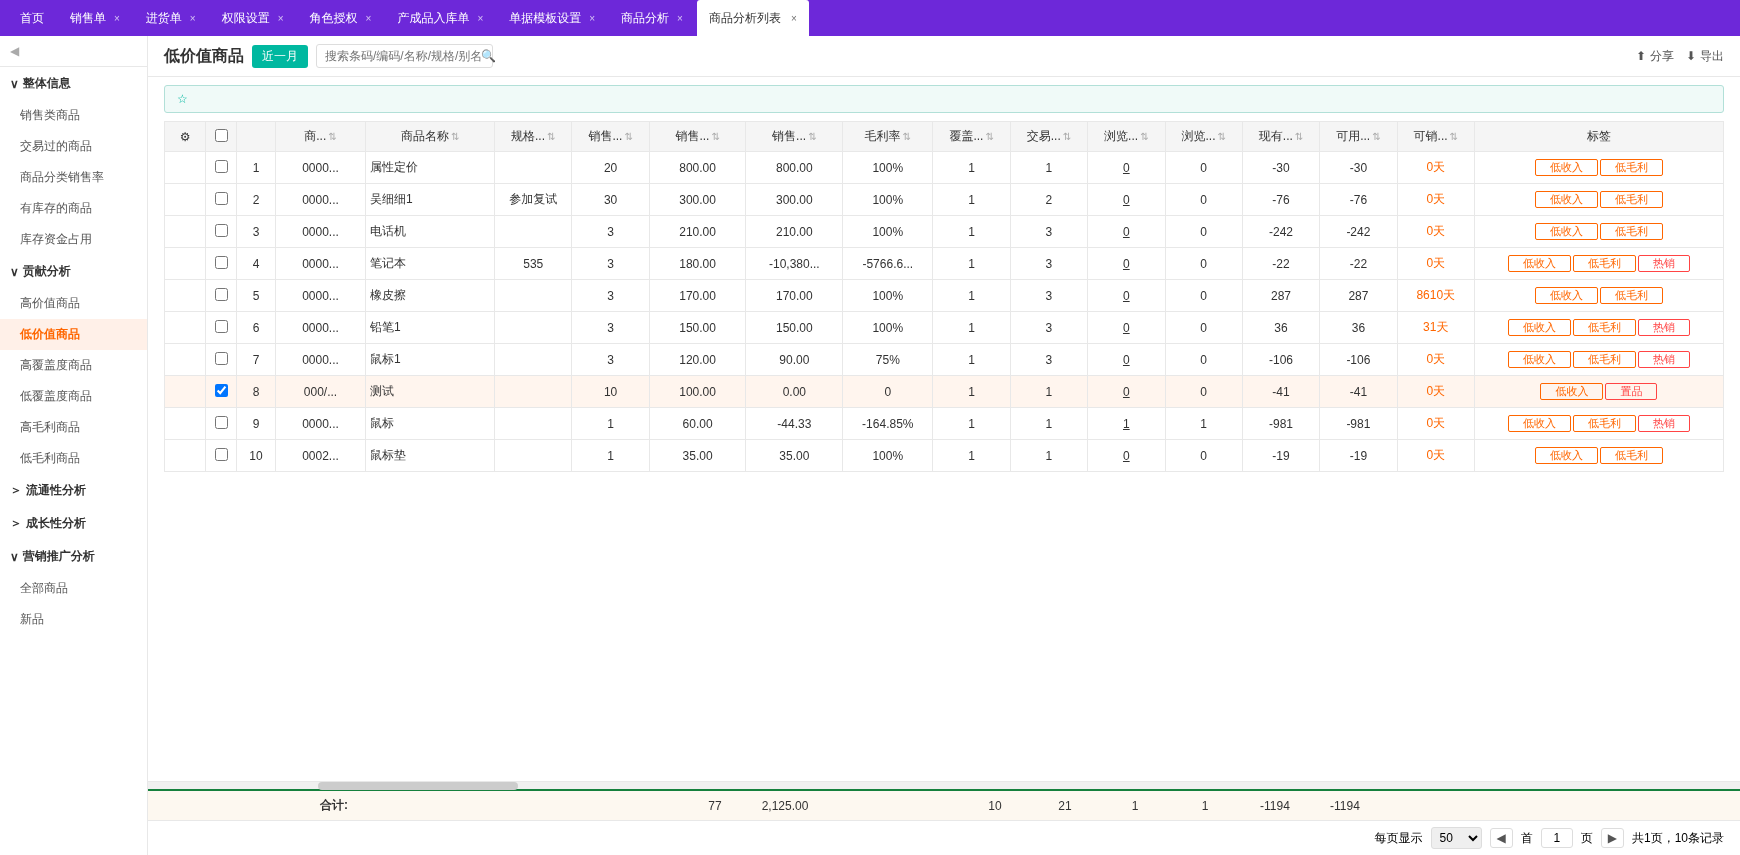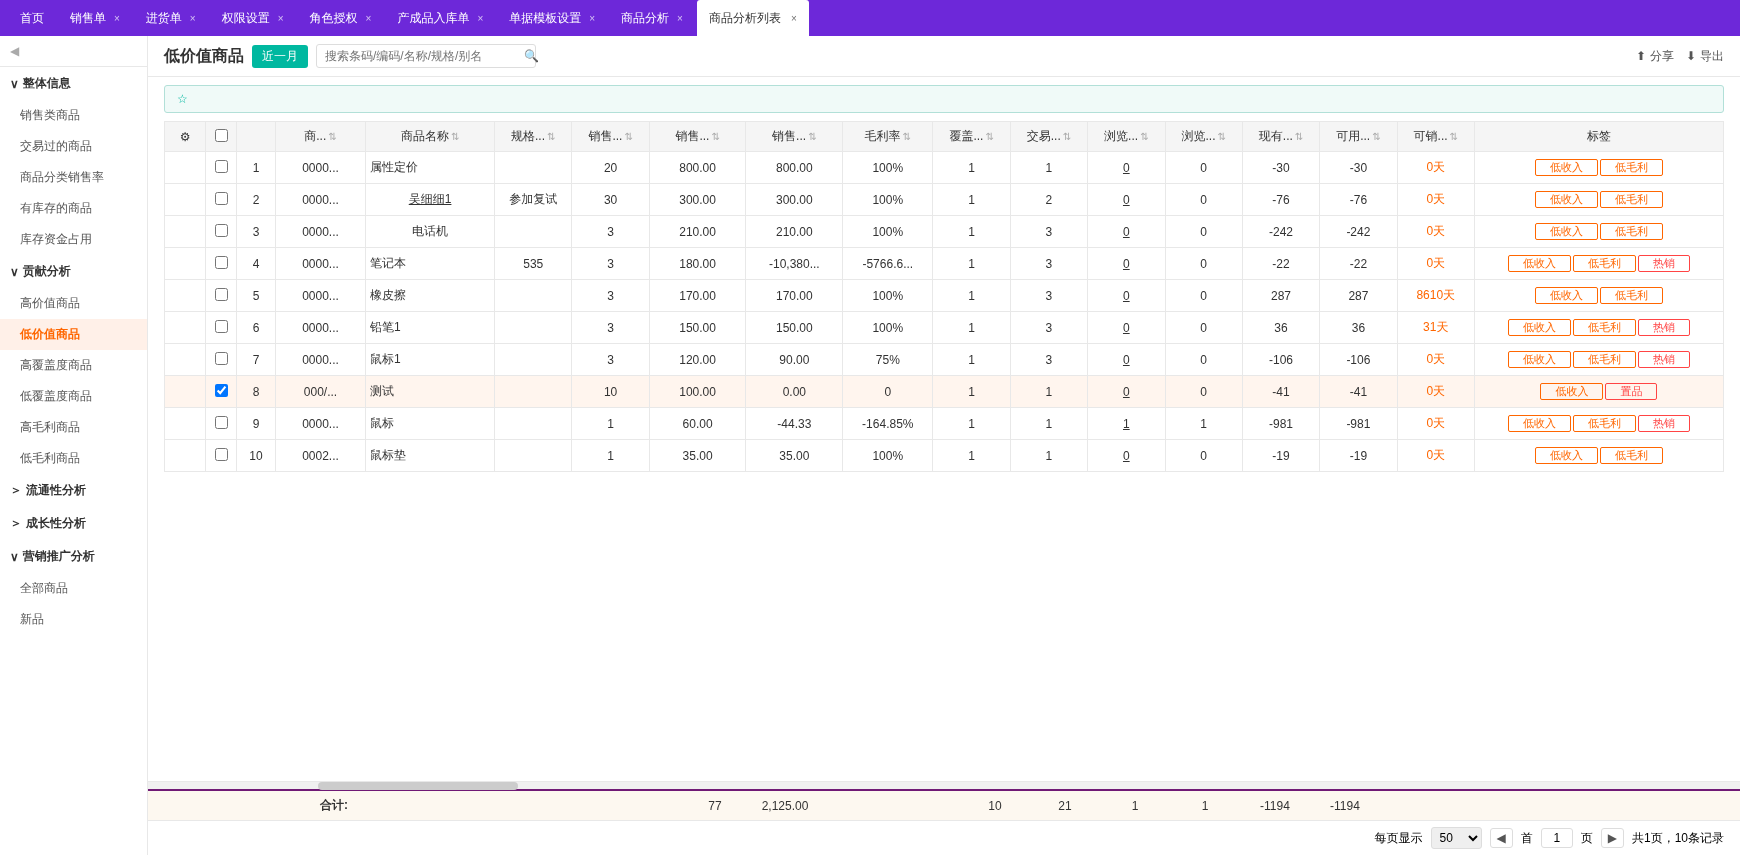--- a/index.html
+++ b/index.html
@@ -93,7 +93,7 @@
       border: 1px solid #ddd;
       border-radius: 3px;
       padding: 4px 8px;
-      width: 220px;
+      width: 177px;
       outline: none;
       color: #aaa;
     }

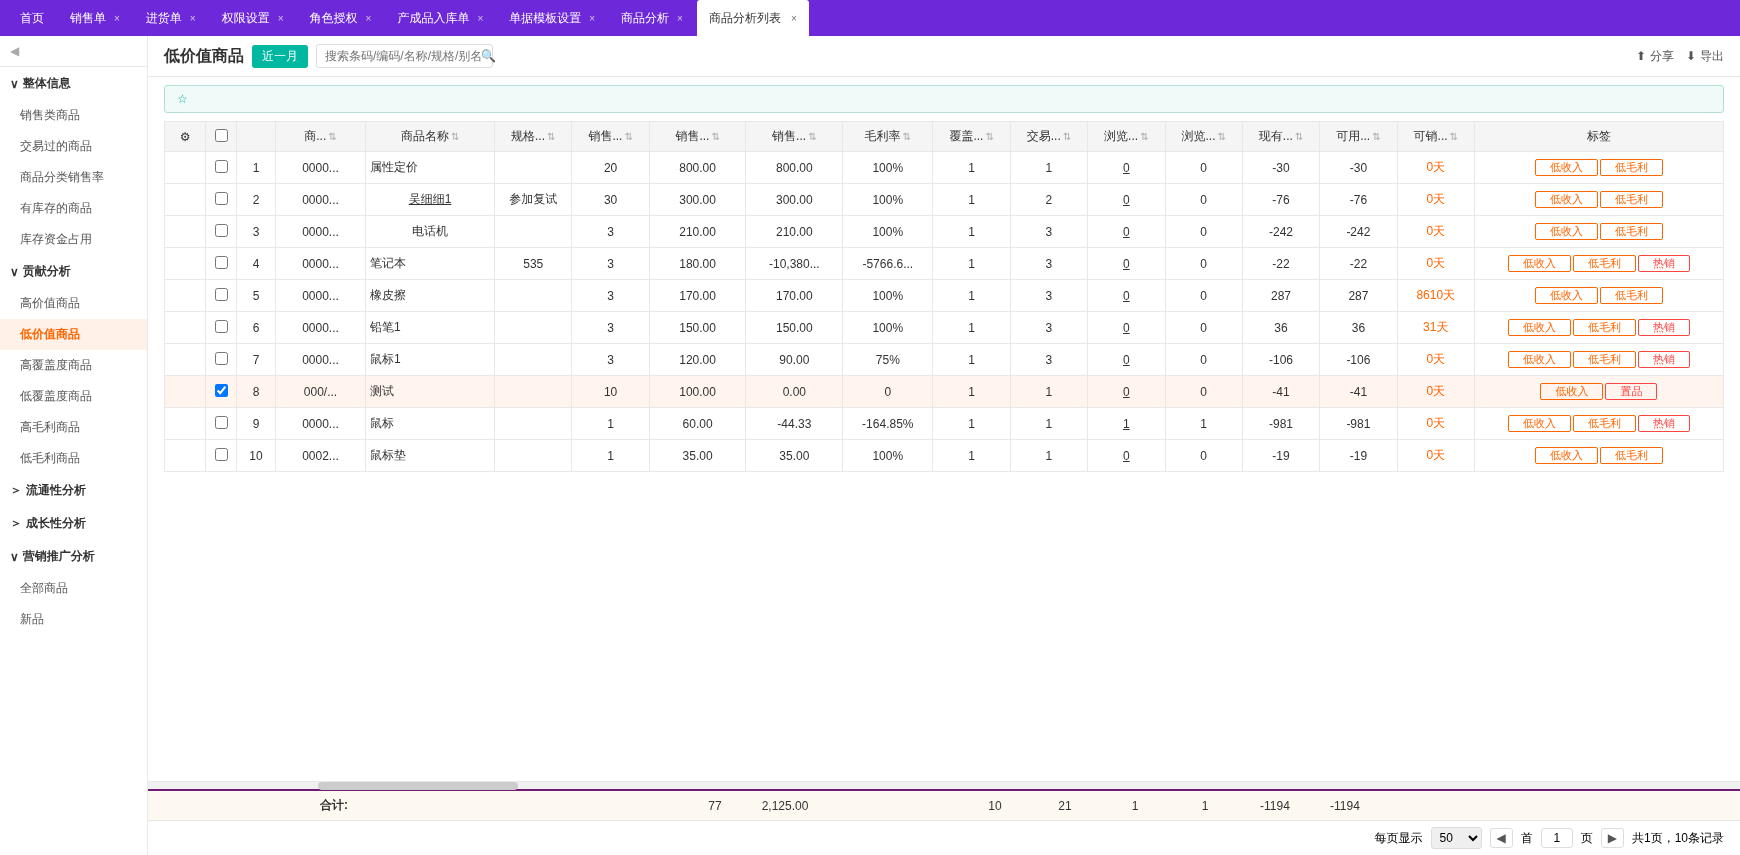--- a/index.html
+++ b/index.html
@@ -403,7 +403,7 @@
       <td><input type="checkbox" style=""></td>
       <td>2</td>
       <td>0000...</td>
-      <td style="text-align:center;text-decoration:underline;">吴细细1</td>
+      <td style="text-align:left;">吴细细1</td>
       <td>参加复试</td>
       <td>30</td>
       <td>300.00</td>

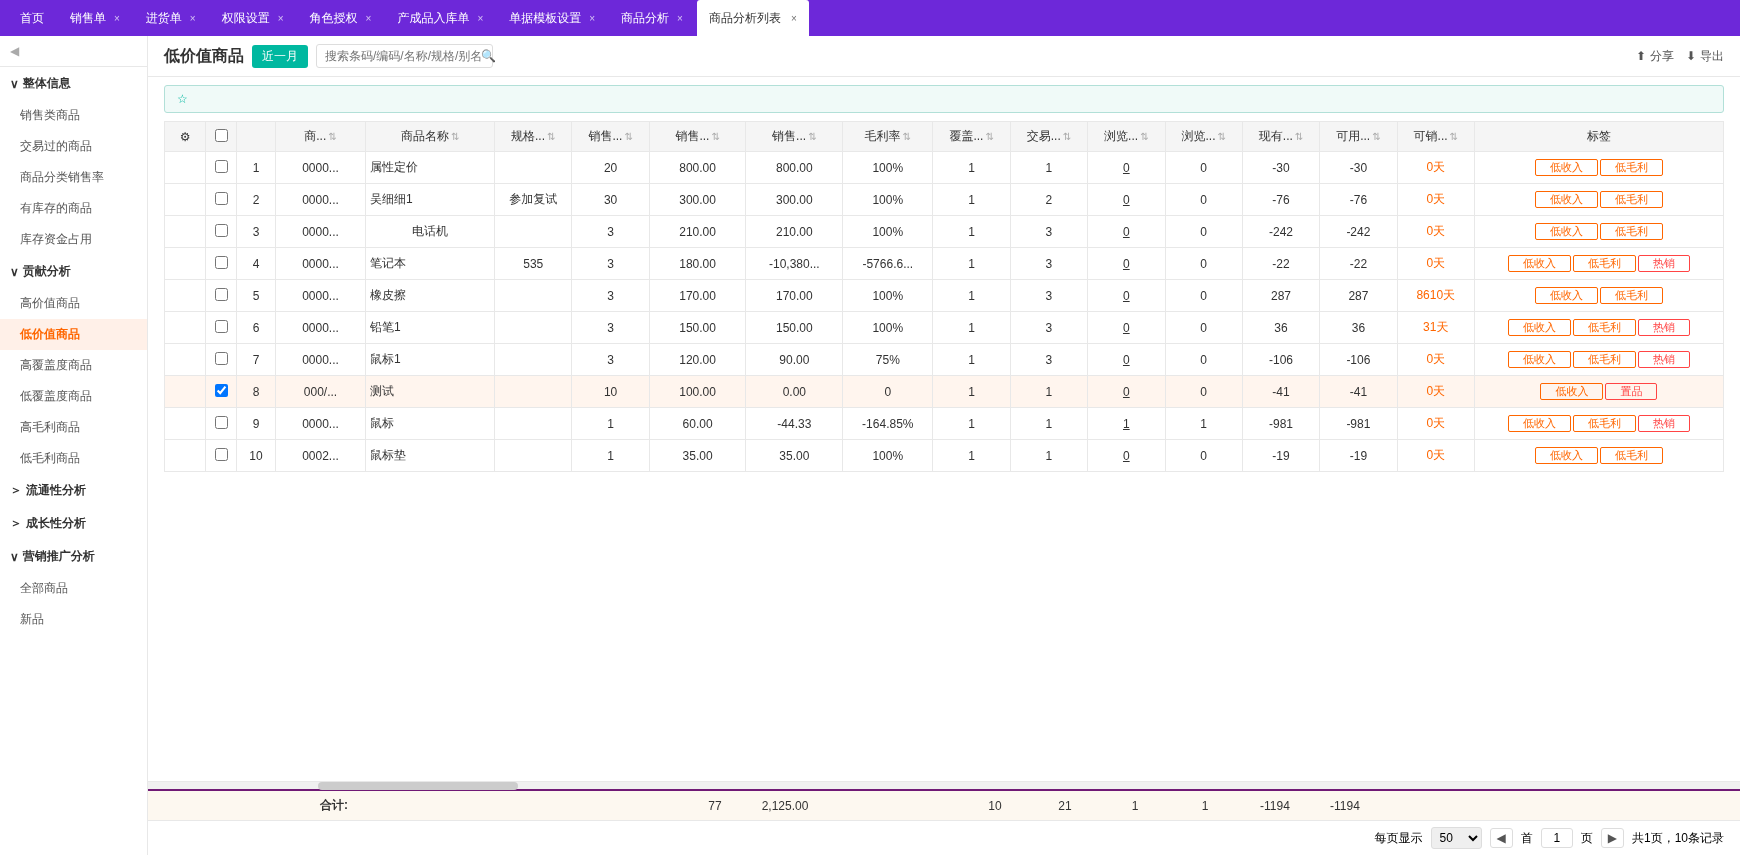--- a/index.html
+++ b/index.html
@@ -423,7 +423,7 @@
       <td><input type="checkbox" style=""></td>
       <td>3</td>
       <td>0000...</td>
-      <td style="text-align:center;font-family:Liberation Serif, serif;">电话机</td>
+      <td style="text-align:left;font-family:Liberation Serif, serif;">电话机</td>
       <td></td>
       <td>3</td>
       <td>210.00</td>

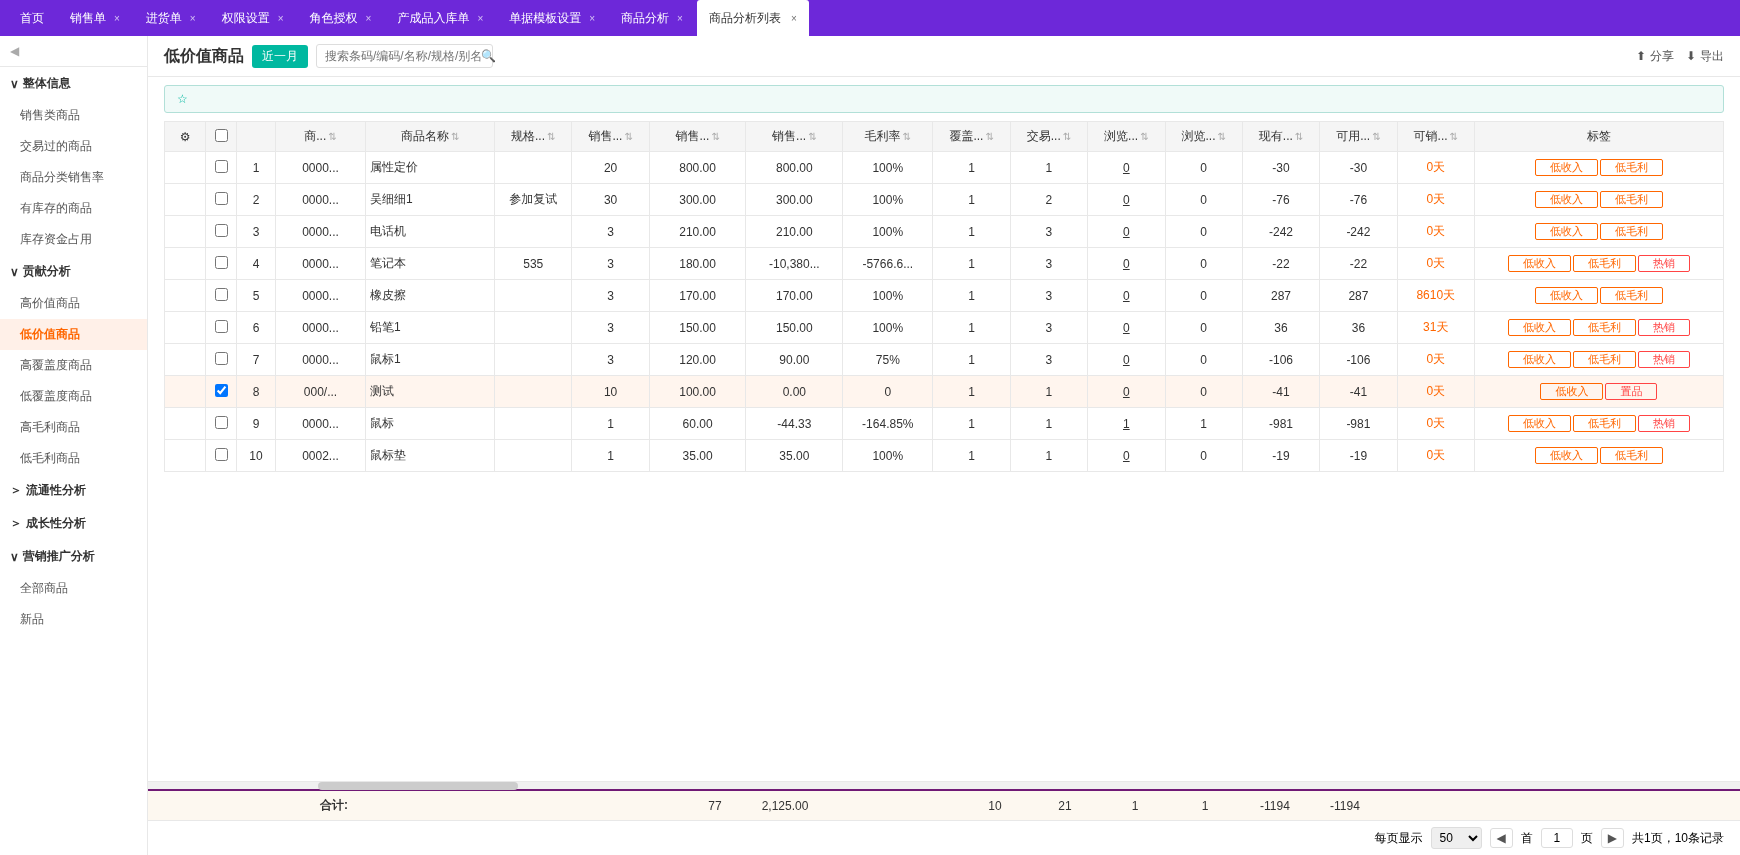--- a/index.html
+++ b/index.html
@@ -173,7 +173,7 @@
 
     
     .footer-total {
-      border-top: 2px solid #701a75;
+      border-top: 2px solid #15803d;
       background: #fdf8f0;
       padding: 6px 16px;
       display: flex;

